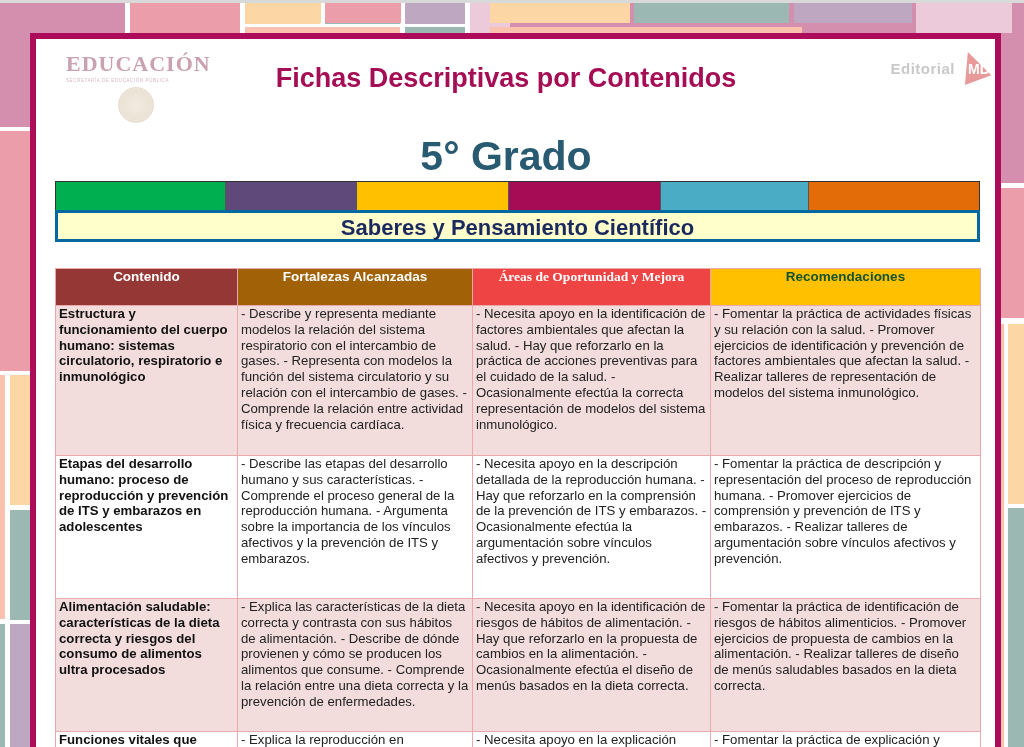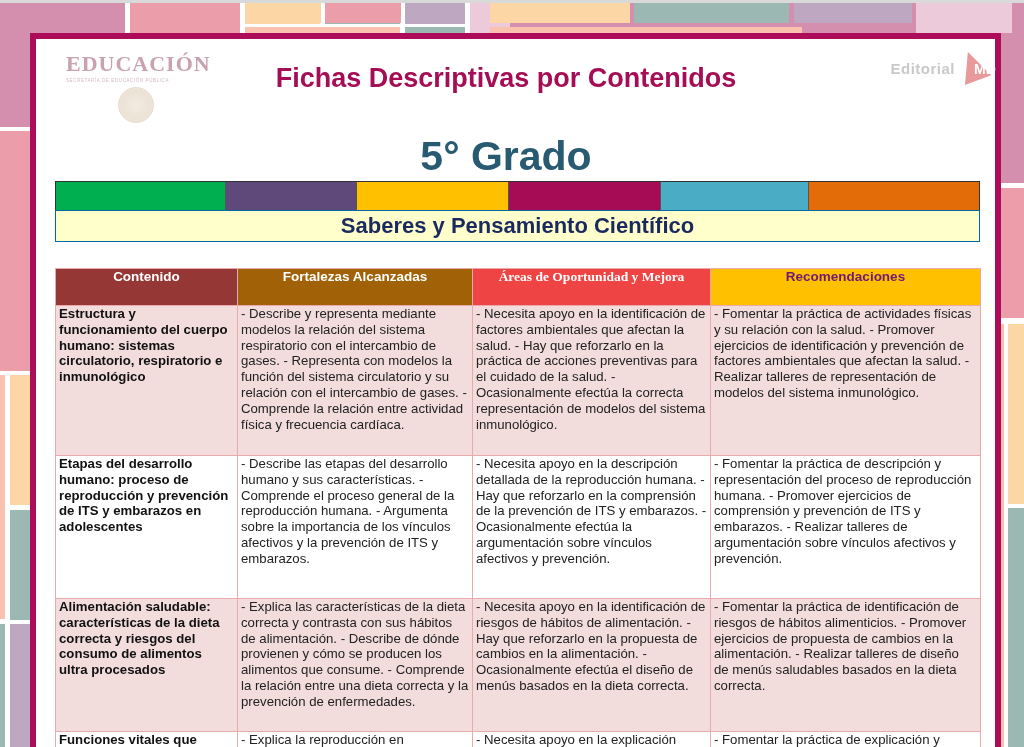--- a/index.html
+++ b/index.html
@@ -24,7 +24,7 @@
   .logo-md .txt { font-size: 15px; font-weight: bold; color: #c9c9c9; letter-spacing: 0.5px; }
   .logo-md .mark { width: 28px; height: 34px; position: relative; margin-left: 2px; }
   .logo-md .mark .tri { position: absolute; left: 2px; top: 0; width: 0; height: 0; border-left: 14px solid transparent; border-right: 14px solid transparent; border-bottom: 30px solid #e89a9a; transform: rotate(-20deg); }
-  .logo-md .mark .m { position: absolute; left: 17px; top: 10px; font-size: 14px; font-weight: bold; color: #ffffff; }
+  .logo-md .mark .m { position: absolute; left: 11px; top: 10px; font-size: 14px; font-weight: bold; color: #ffffff; }
 
   .title { position: absolute; left: 200px; width: 540px; text-align: center; }
   .title .t1 { position: absolute; top: 24px; width: 100%; font-size: 27px; font-weight: bold; color: #a50d55; line-height: 31px; }

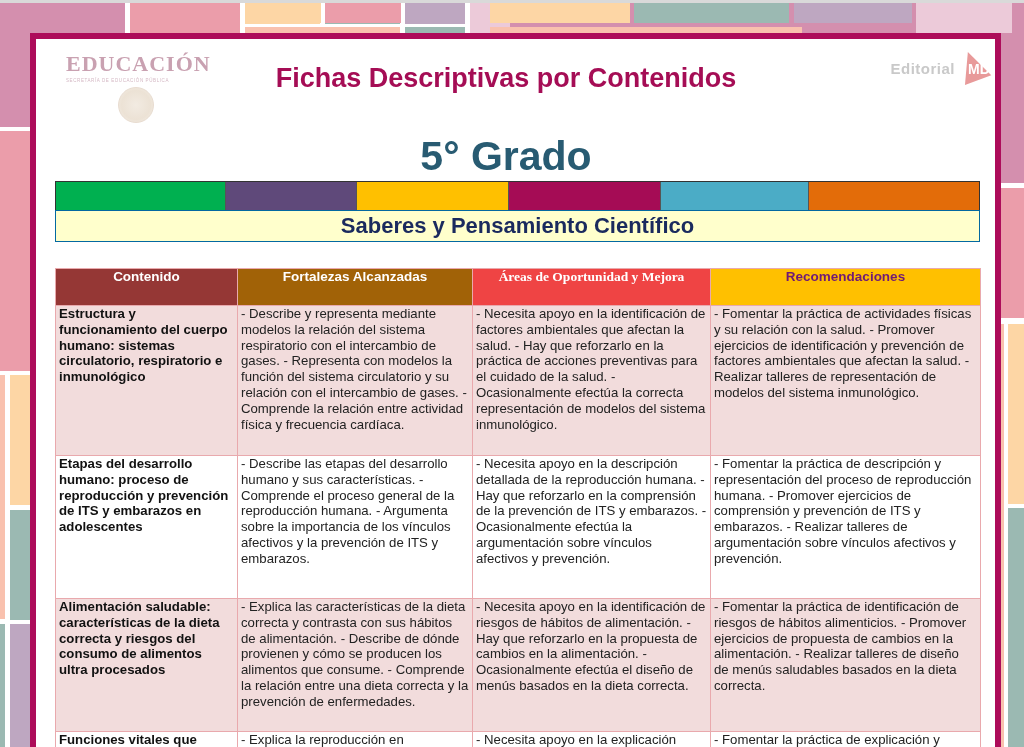--- a/index.html
+++ b/index.html
@@ -32,7 +32,7 @@
 
   .color-bar { position: absolute; left: 19px; top: 142px; width: 925px; height: 29px; display: flex; border: 1px solid #333; border-bottom: none; }
   .color-bar div { height: 100%; border-right: 1px solid #555; }
-  .subject-bar { position: absolute; left: 19px; top: 171px; width: 925px; height: 32px; background: #ffffcc; border: 1px solid #0369a1; text-align: center; font-size: 22px; font-weight: bold; color: #1a2a5e; line-height: 30px; }
+  .subject-bar { position: absolute; left: 19px; top: 171px; width: 925px; height: 32px; background: #ffffcc; border: 3px solid #0369a1; text-align: center; font-size: 22px; font-weight: bold; color: #1a2a5e; line-height: 30px; }
 
   table.grid { position: absolute; left: 19px; top: 229px; width: 925px; border-collapse: collapse; table-layout: fixed; border-radius: 25px; }
   table.grid th, table.grid td { border: 1px solid #e9a9ad; vertical-align: top; font-size: 13.2px; line-height: 15.8px; padding: 0 3px; color: #222; }

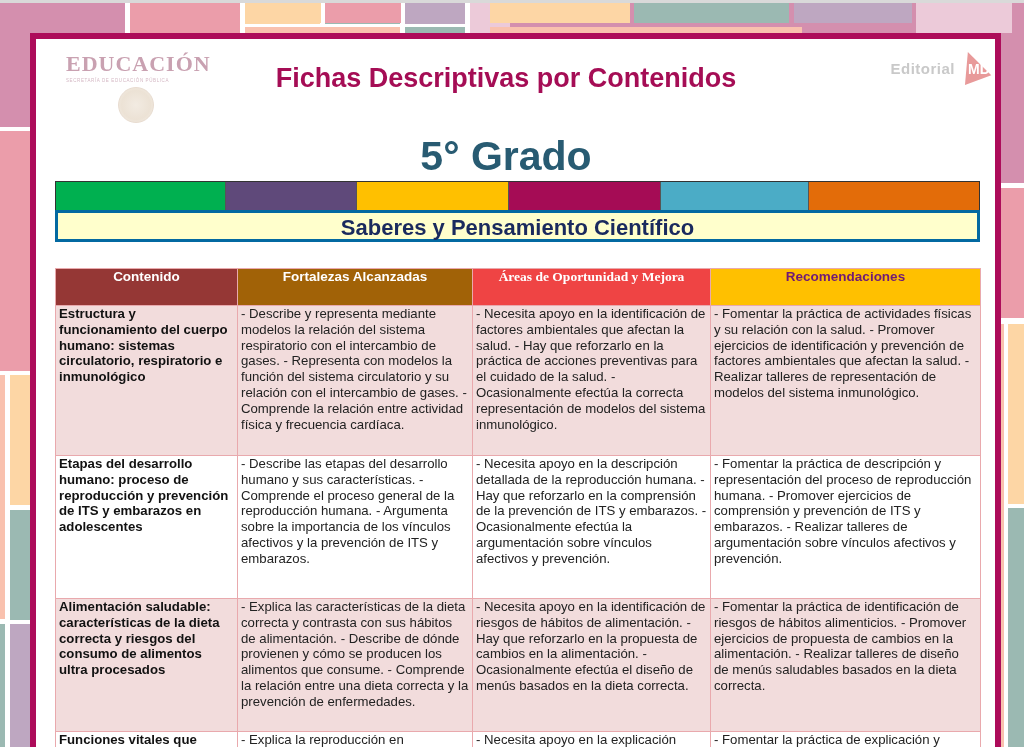--- a/index.html
+++ b/index.html
@@ -120,7 +120,7 @@
         <th id="h0" style="background: rgb(149, 55, 53); color: rgb(255, 255, 255);">Contenido</th>
         <th id="h1" style="background: #a16207; color: rgb(255, 255, 255);">Fortalezas Alcanzadas</th>
         <th id="h2" style="background: #ef4444; color: rgb(255, 255, 255); font-family: Liberation Serif, serif;">Áreas de Oportunidad y Mejora</th>
-        <th id="h3" style="background: rgb(255, 192, 0); color: #701a75;">Recomendaciones</th>
+        <th id="h3" style="background: rgb(255, 192, 0); color: #14532d;">Recomendaciones</th>
       </tr>
     </thead>
     <tbody>

